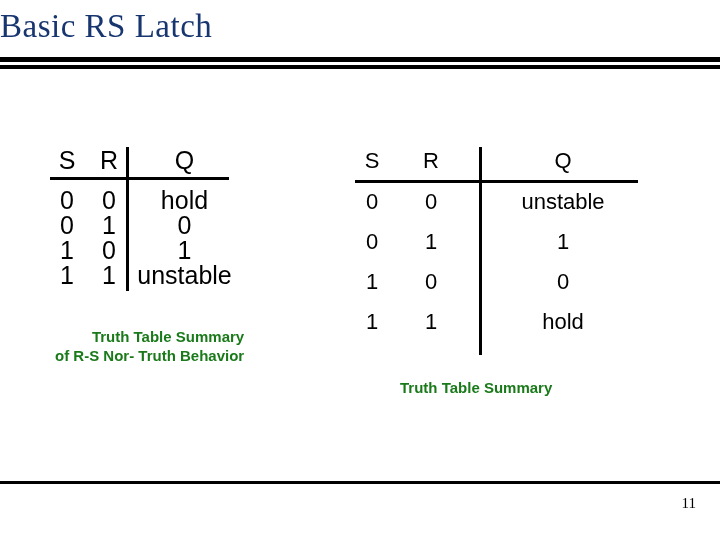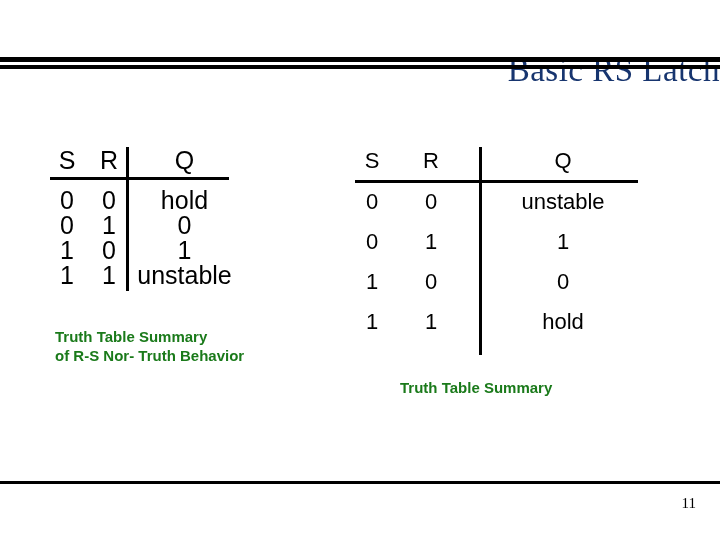--- a/index.html
+++ b/index.html
@@ -26,14 +26,13 @@
     left: 0;
     top: 8px;
     width: 720px;
-    text-align: right;
+    text-align: left;
     font-family: "Liberation Serif", serif;
     font-size: 33px;
     font-weight: normal;
     letter-spacing: 0.5px;
     color: #17356f;
     white-space: nowrap;
-    margin-top: 44px;
   }
 
   

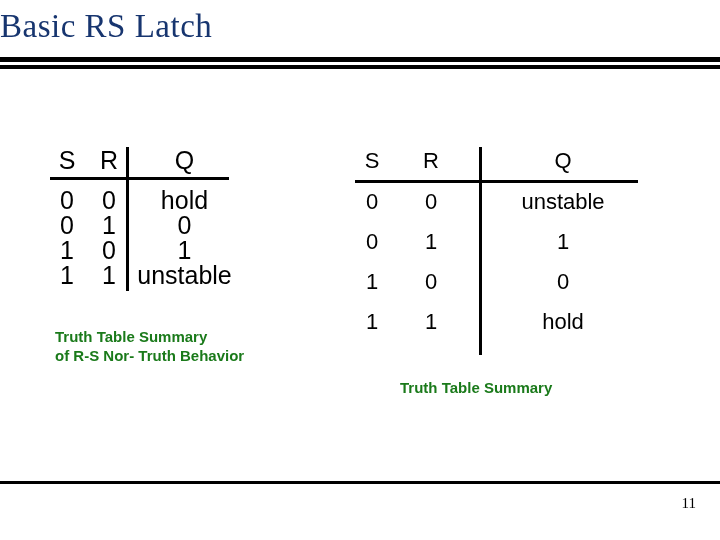--- a/index.html
+++ b/index.html
@@ -171,7 +171,7 @@
     left: 400px;
     top: 378px;
   }
-  .caption-line { display: block; }
+  .caption-line { display: block; text-align: right; }
 </style>
 </head>
 <body>

